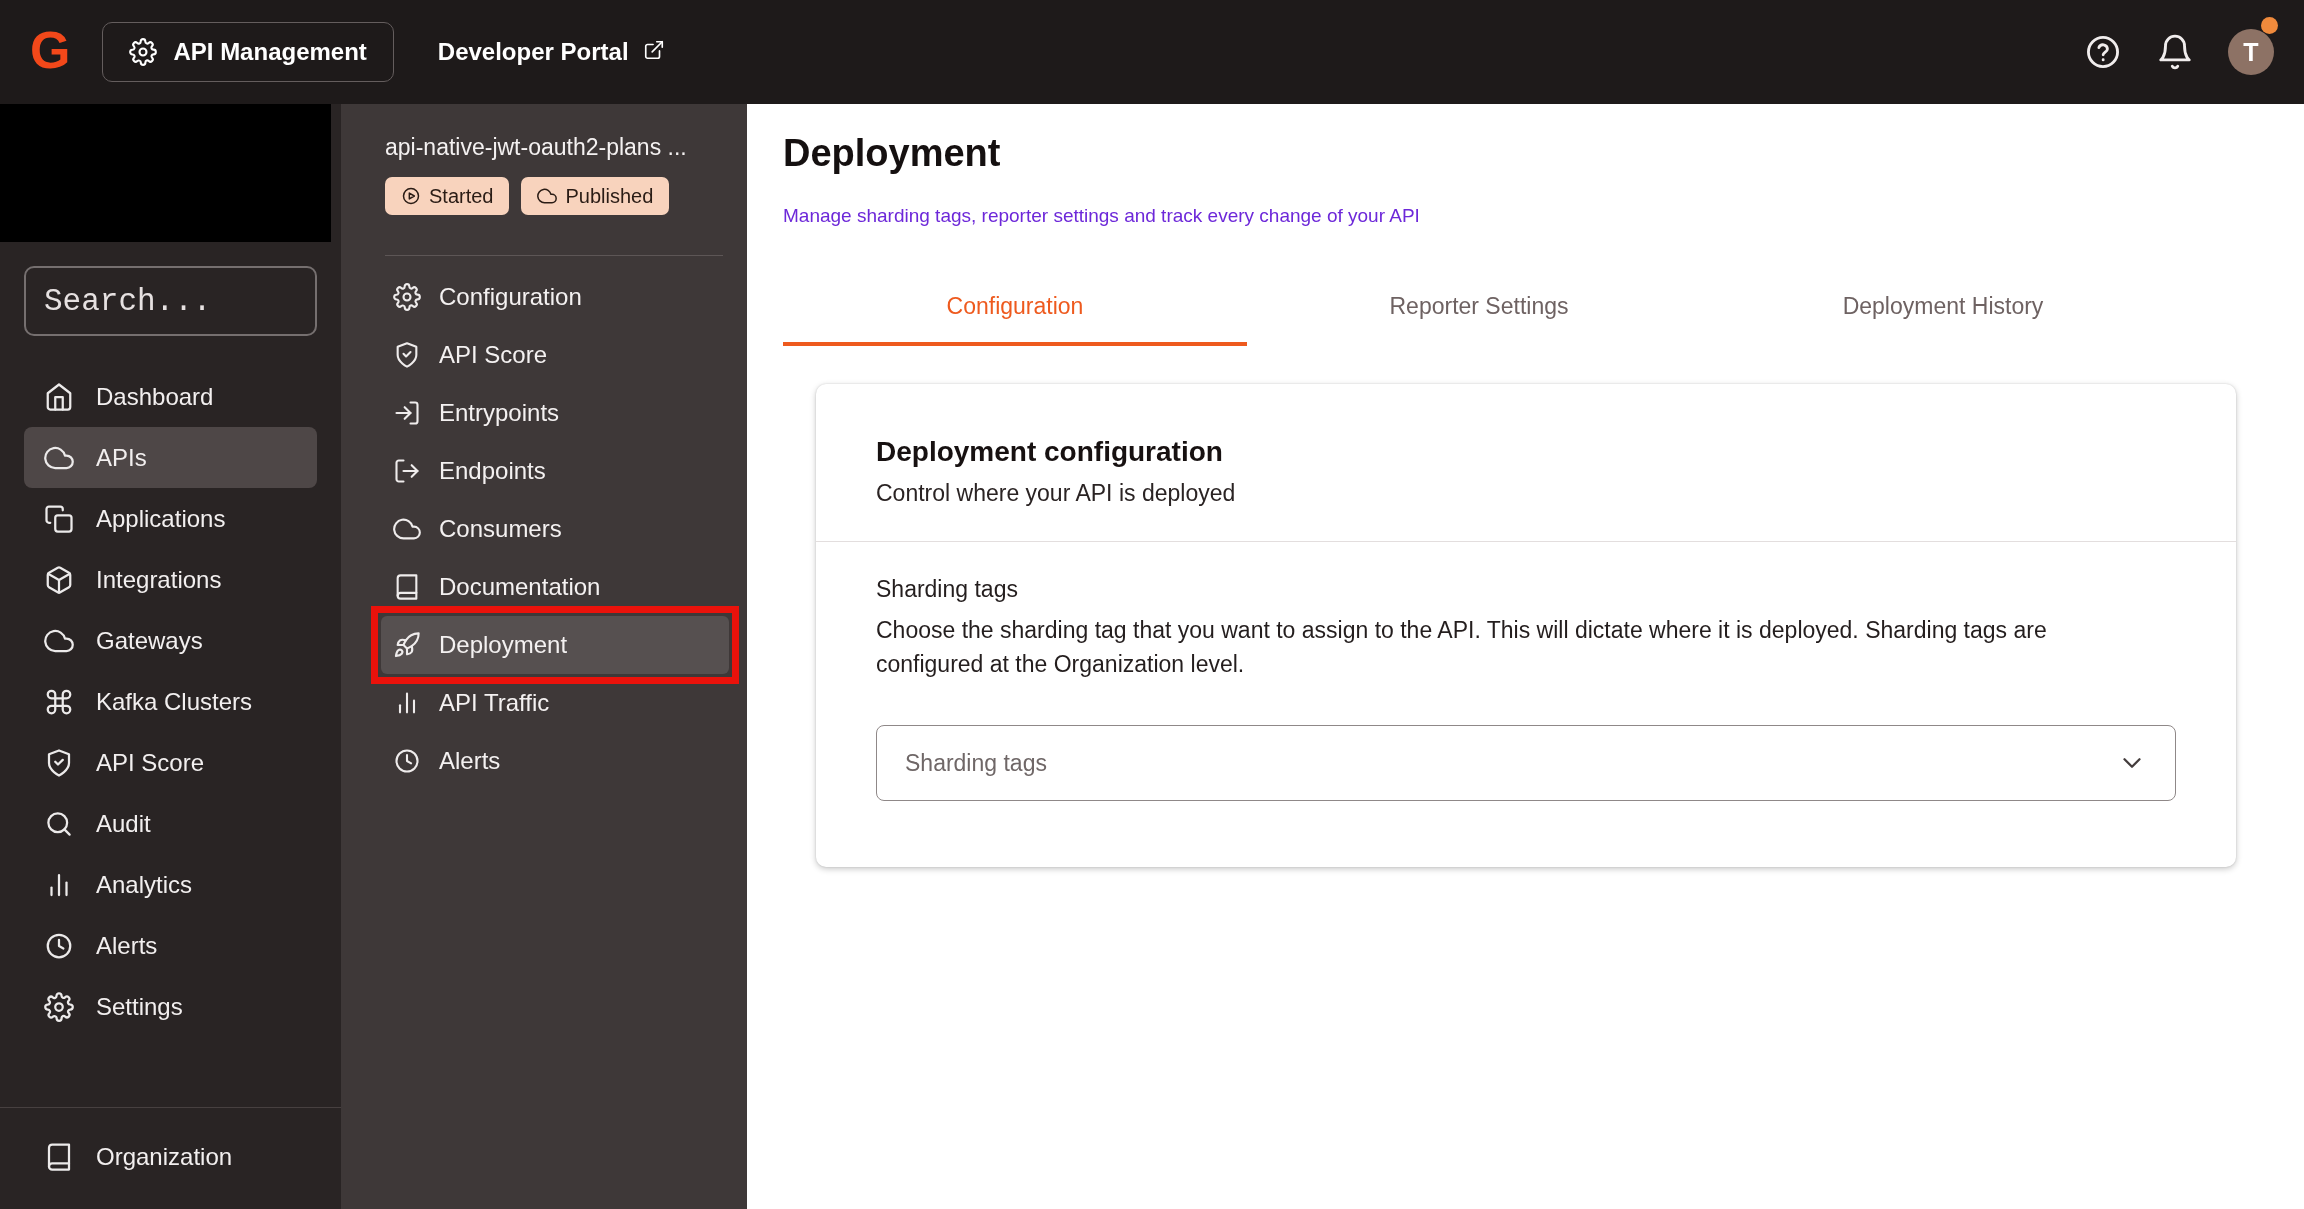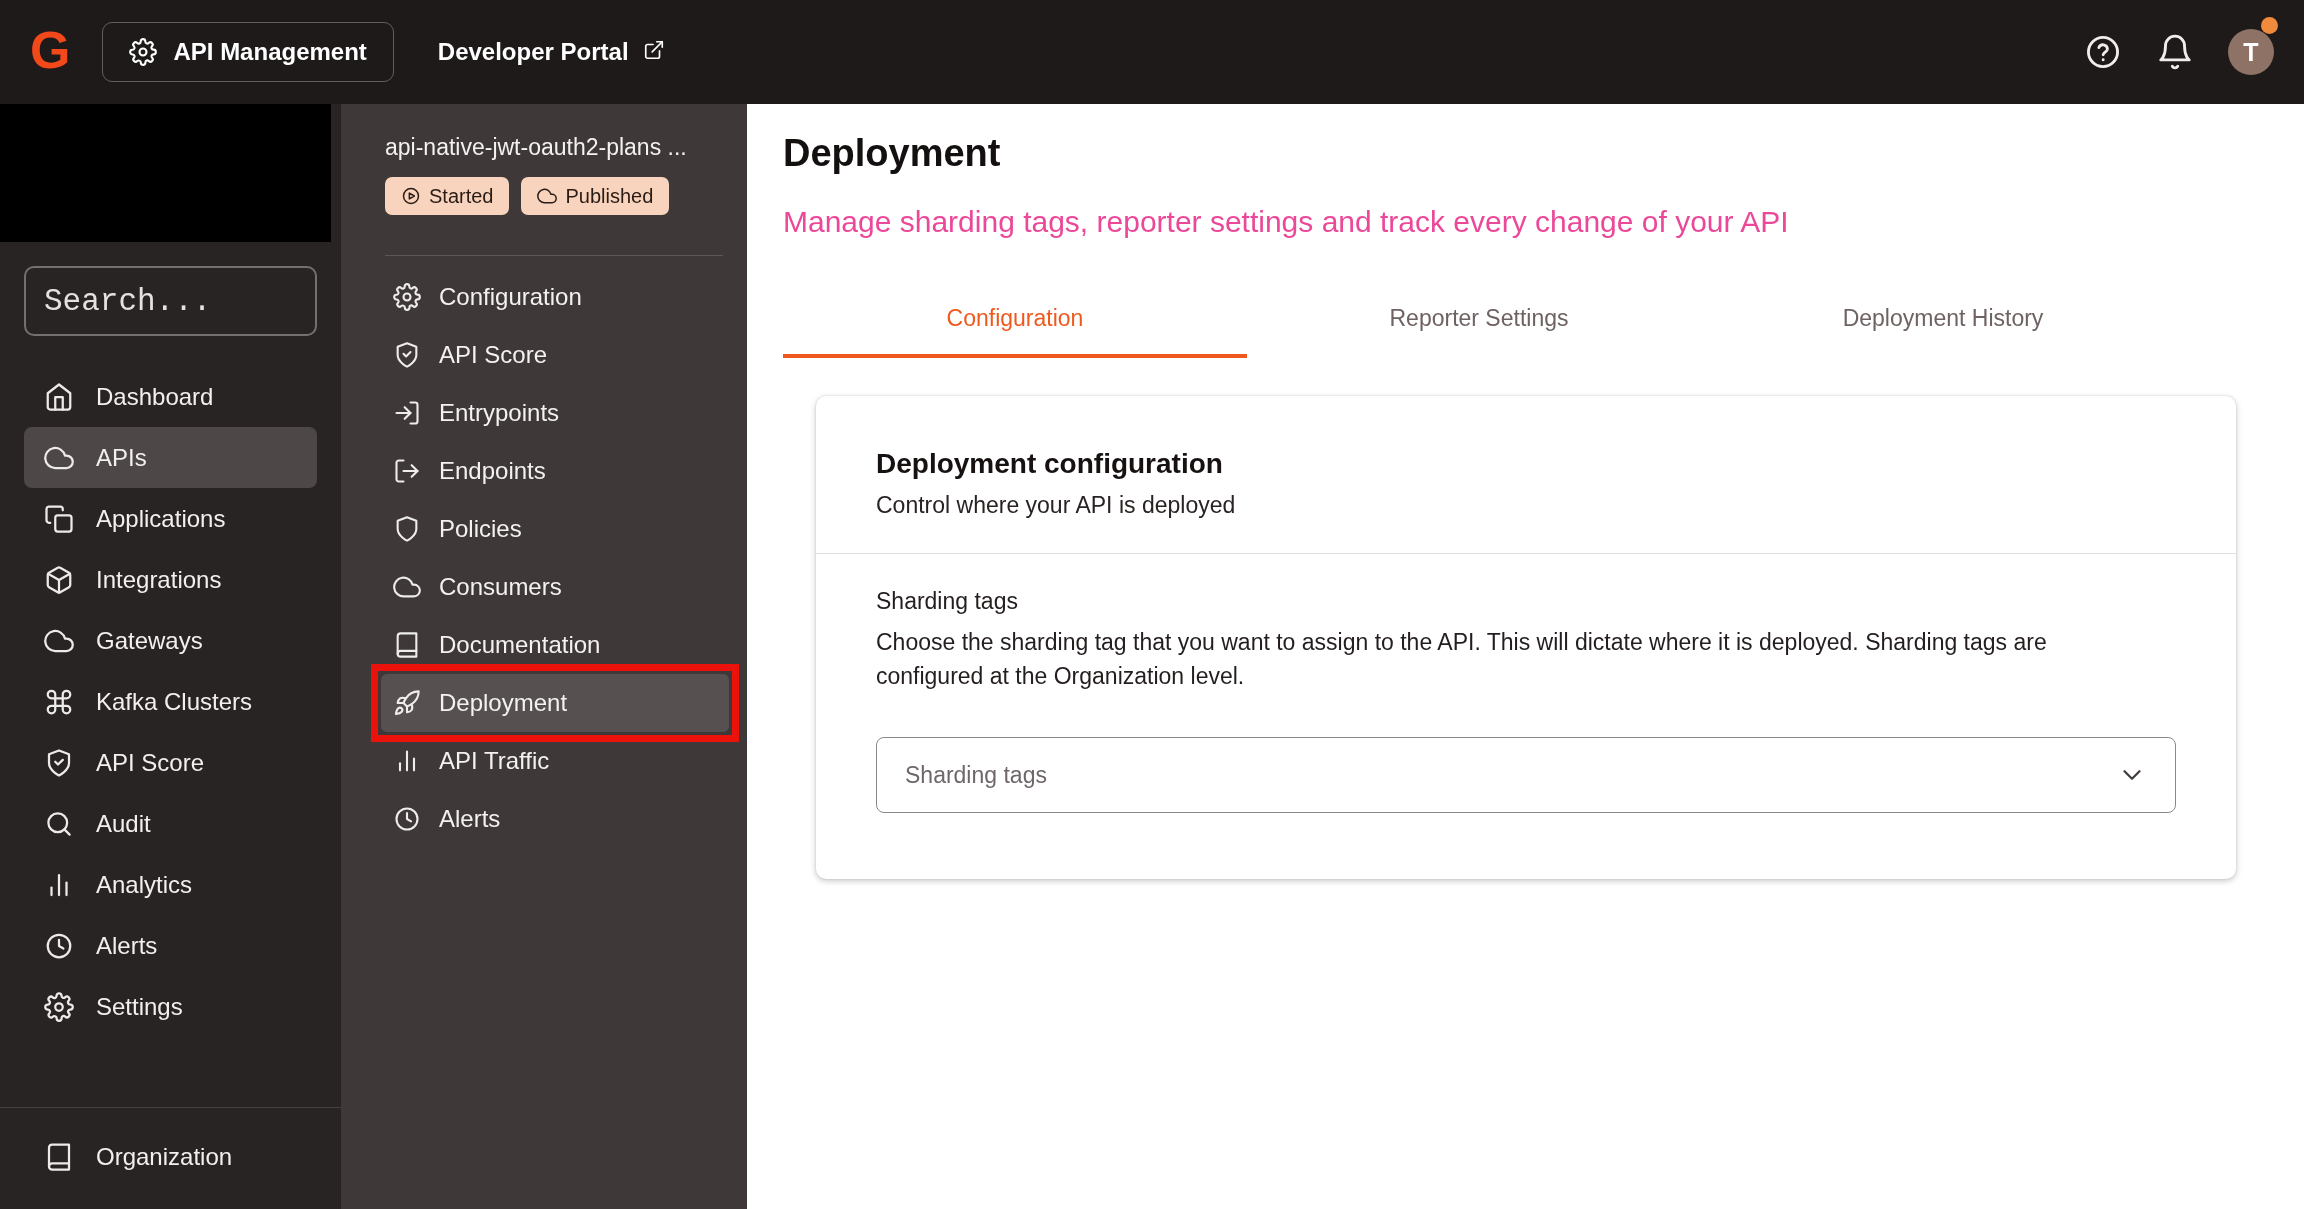--- a/index.html
+++ b/index.html
@@ -67,7 +67,7 @@
   
   .main { flex:1; background:#ffffff; padding:28px 0 0 36px; overflow:hidden; }
   .page-title { font-size:38px; font-weight:700; color:#151010; }
-  .page-subtitle { margin-top:30px; font-size:30px; color:#ec4899; }
+  .page-subtitle { margin-top:30px; font-size:19px; color:#6d28d9; }
   .tabs { display:flex; margin-top:42px; width:1392px; }
   .tab { width:464px; text-align:center; font-size:23px; font-weight:500; padding:24px 0 22px;
     color:#6e6262; border-bottom:4px solid transparent; cursor:pointer; }

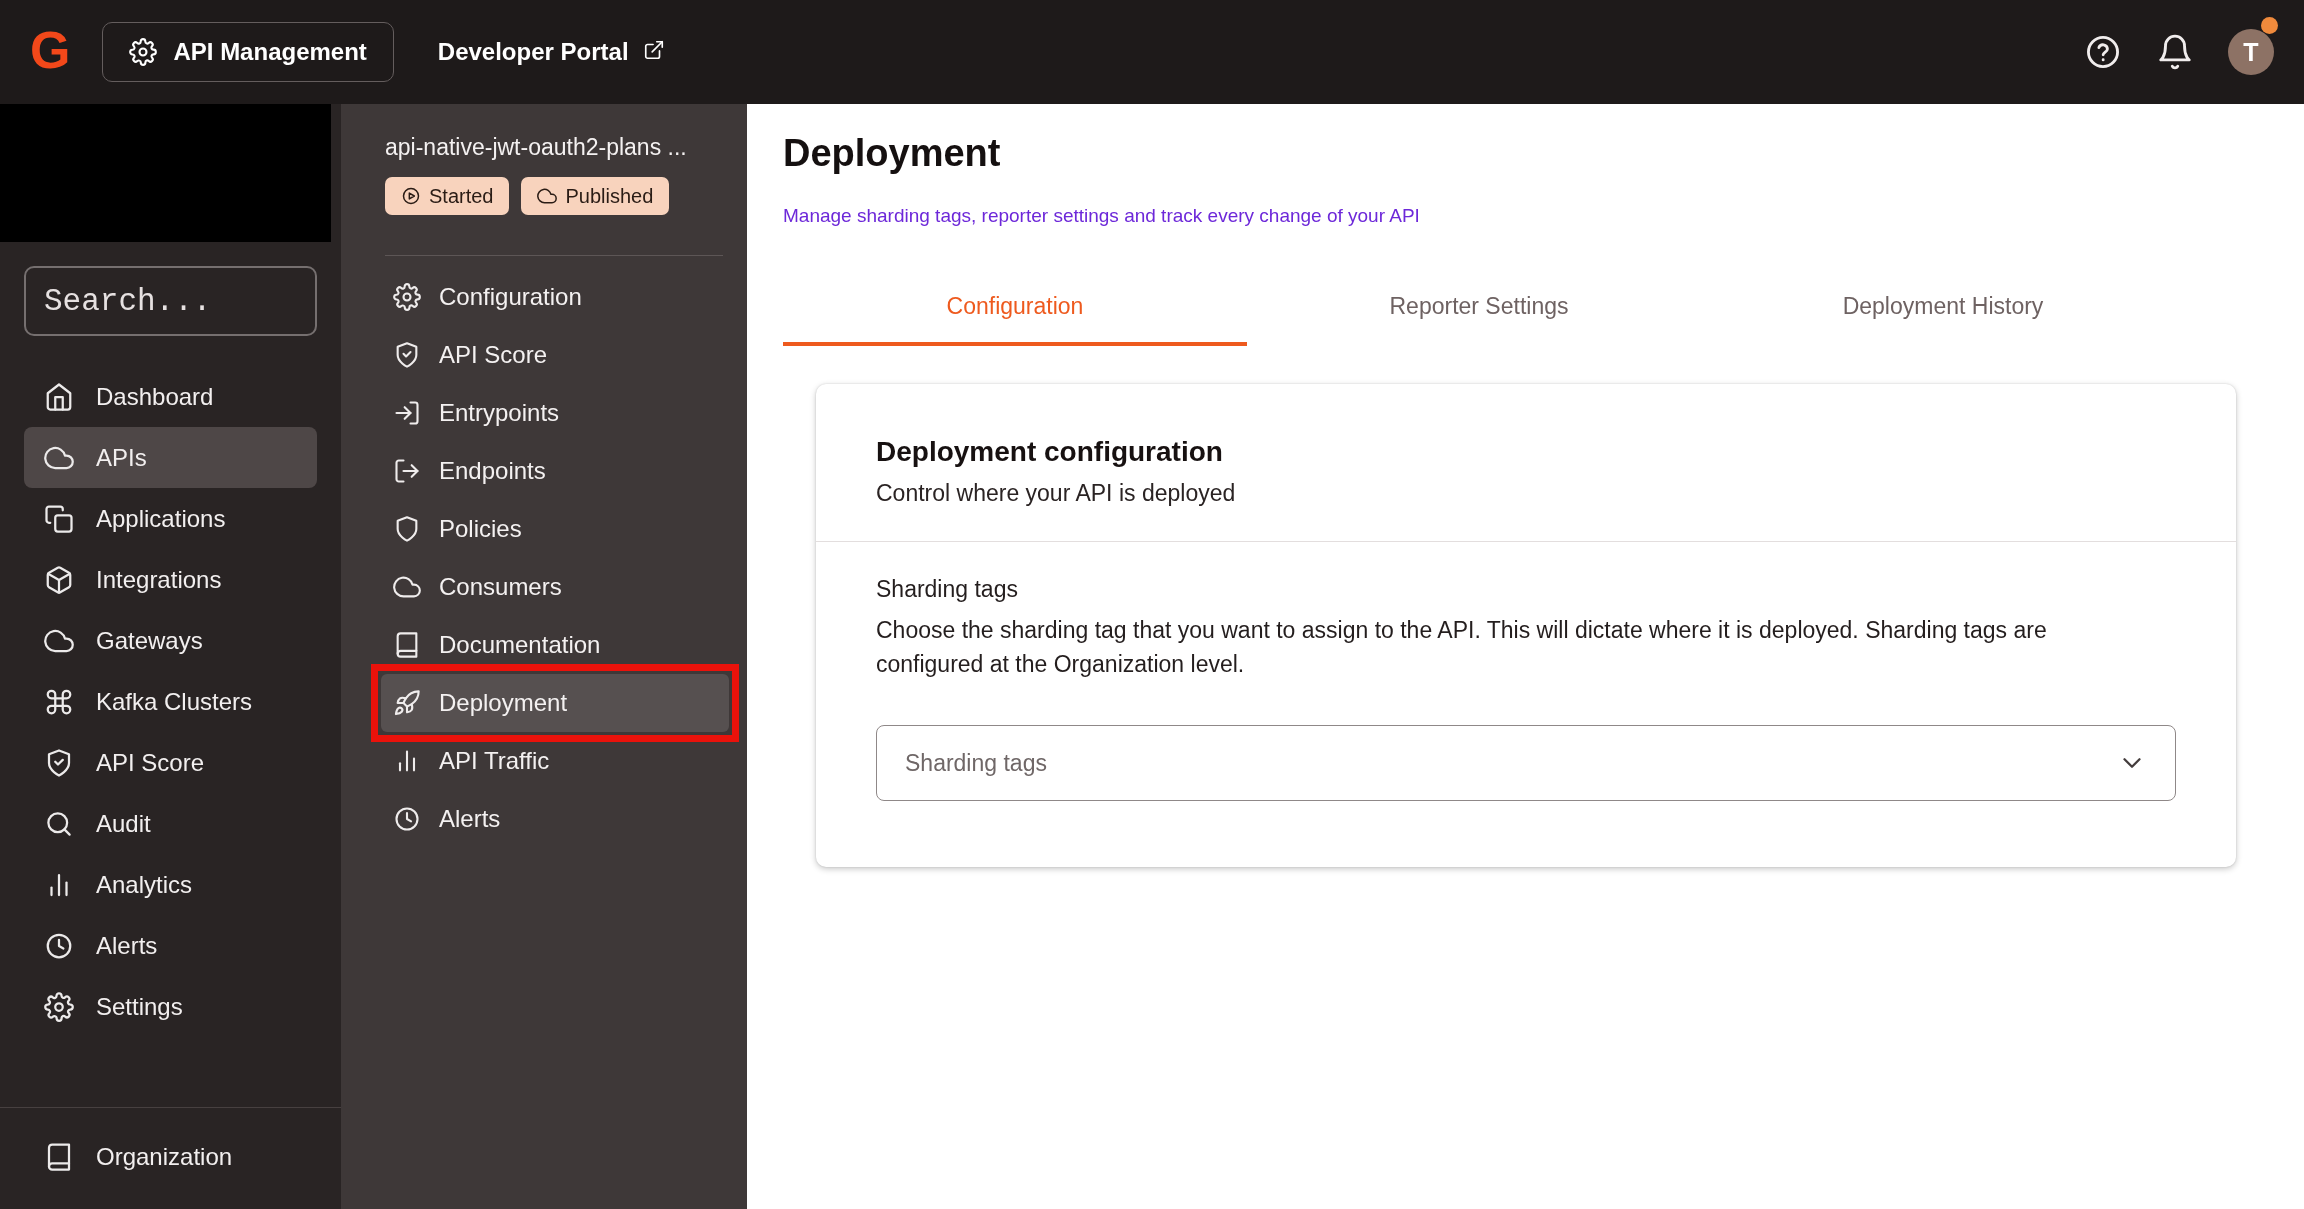--- a/index.html
+++ b/index.html
@@ -333,14 +333,6 @@
         <div class="api-item">
           <span class="icon">
               <svg viewBox="0 0 24 24">
-                <path d="M12 22s8-4 8-10V5l-8-3-8 3v7c0 6 8 10 8 10z"></path>
-              </svg>
-            </span>
-          <span>Policies</span>
-        </div>
-        <div class="api-item">
-          <span class="icon">
-              <svg viewBox="0 0 24 24">
                 <path d="M18 10h-1.26A8 8 0 1 0 9 20h9a5 5 0 0 0 0-10z"></path>
               </svg>
             </span>

